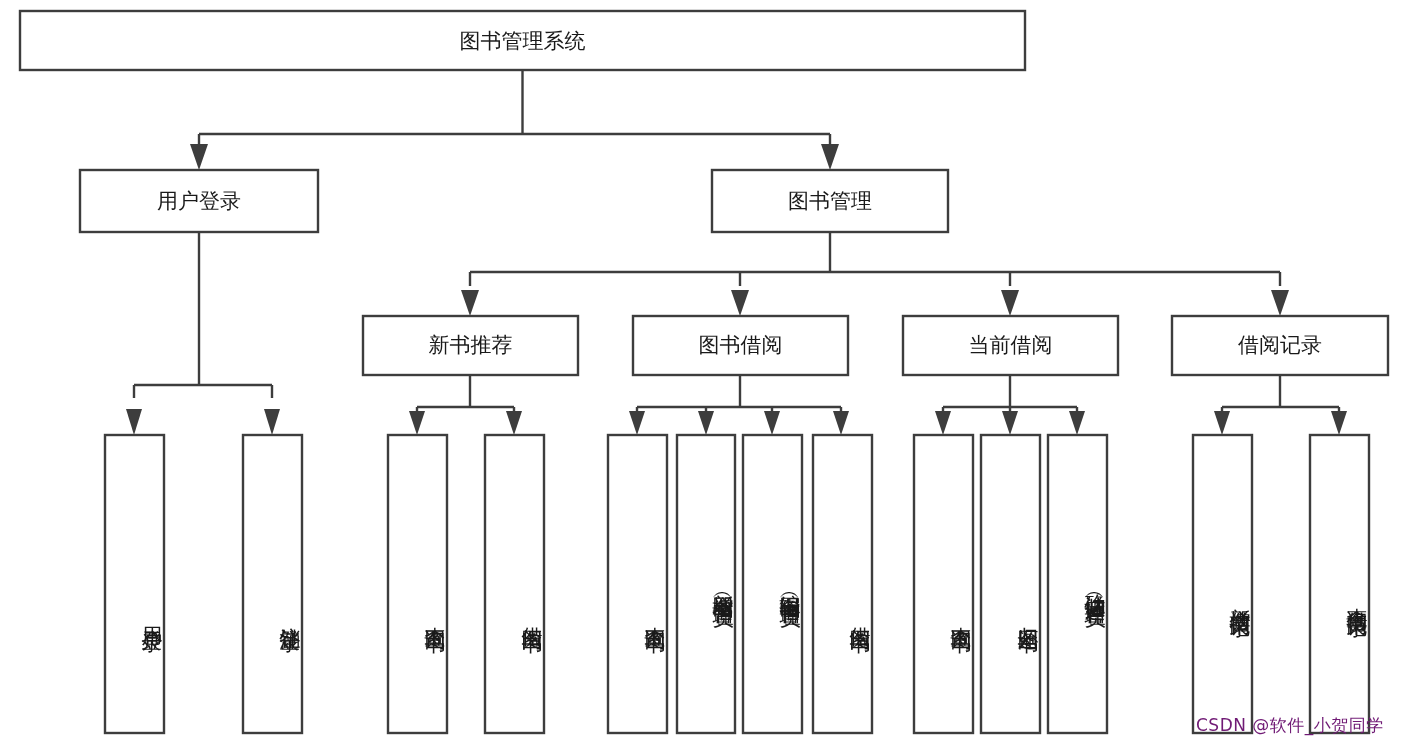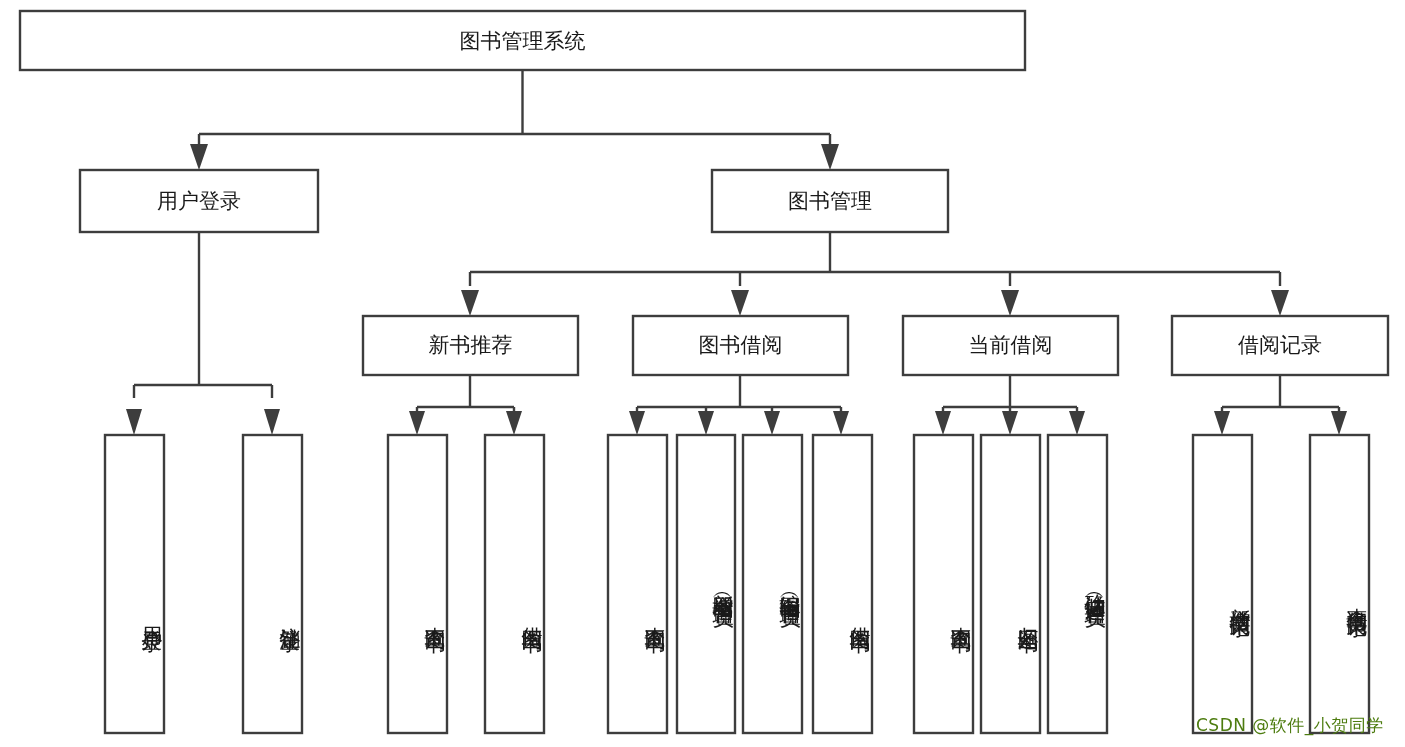--- a/index.html
+++ b/index.html
@@ -67,7 +67,7 @@
     position: absolute;
     font-family: "DejaVu Sans", "Liberation Sans", sans-serif;
     font-size: 17px;
-    color: #4d7c0f;
+    color: #701a75;
     white-space: nowrap;
     letter-spacing: 0.5px;
   }

